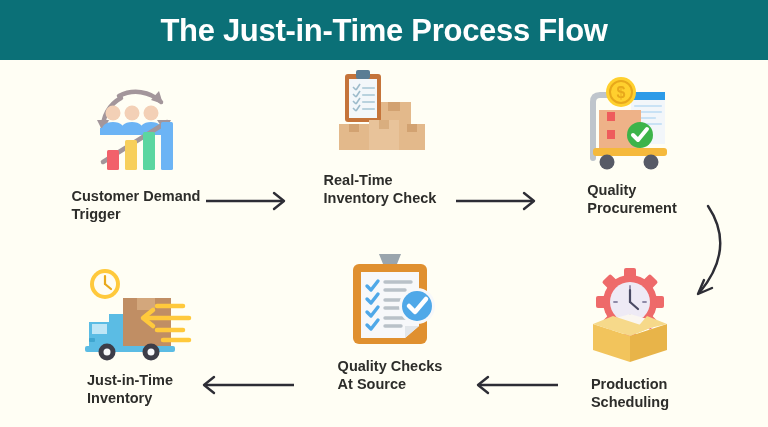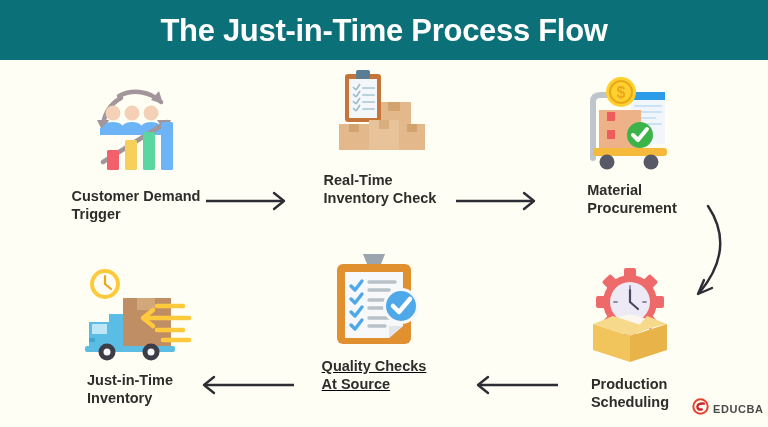--- a/index.html
+++ b/index.html
@@ -216,7 +216,7 @@
         <path d="M56 63 L61 68 L70 57" stroke="#FFFFFF" stroke-width="4" fill="none" stroke-linecap="round" stroke-linejoin="round"></path>
       </svg>
     </div>
-    <div class="step-label">Material
+    <div class="step-label">Quality
 Procurement</div>
   </div>
 

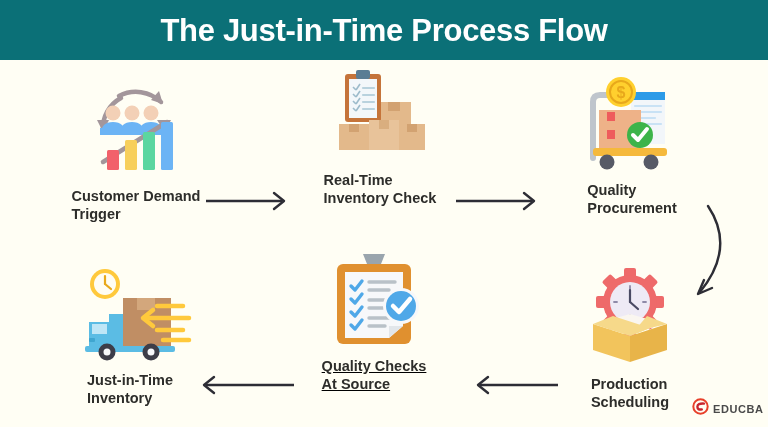--- a/index.html
+++ b/index.html
@@ -76,7 +76,7 @@
   #step-3 { left: 542px; top: 72px; }
   
   #step-4 { left: 540px; top: 266px; }
-  #step-5 { left: 284px; top: 248px; text-decoration: underline; }
+  #step-5 { left: 300px; top: 248px; }
   #step-6 { left: 40px;  top: 262px; }
 
   

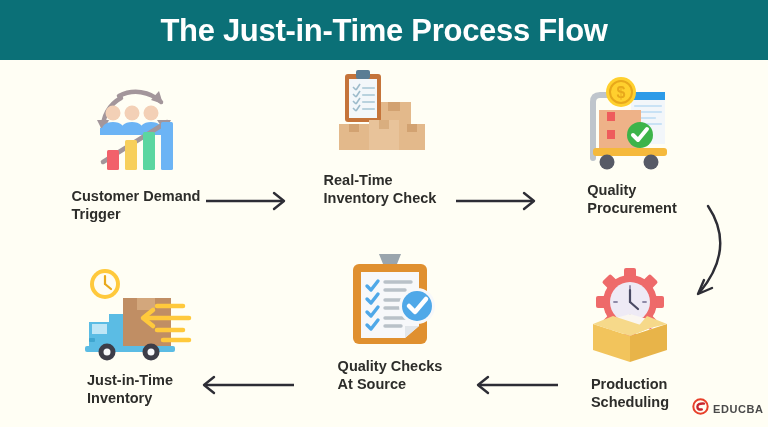--- a/index.html
+++ b/index.html
@@ -368,15 +368,6 @@
     </svg>
   </div>
 
-  <div class="logo">
-    <span>
-      <svg width="17" height="17" viewBox="0 0 17 17">
-        <circle cx="8.5" cy="8.5" r="7.2" fill="none" stroke="#E8402A" stroke-width="2"></circle>
-        <path d="M12 5.6 Q5.4 5.2 5.4 8.8 Q5.4 12.2 9.8 11.4" fill="none" stroke="#C8252F" stroke-width="2.4" stroke-linecap="round"></path>
-      </svg>
-    </span>
-    <span class="logo-text">EDUCBA</span>
-  </div>
 
 </div>
 

